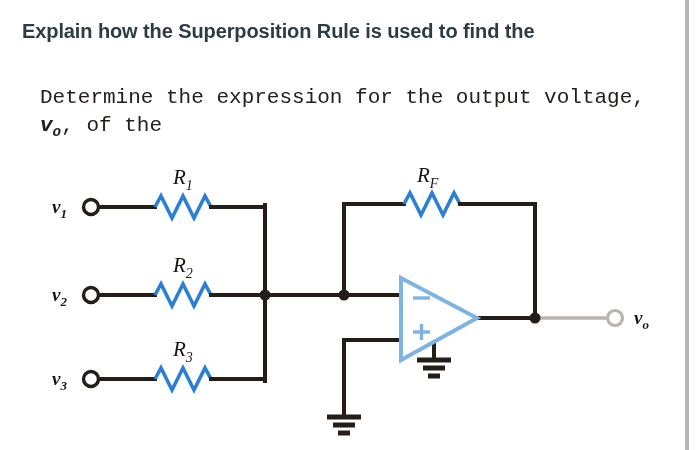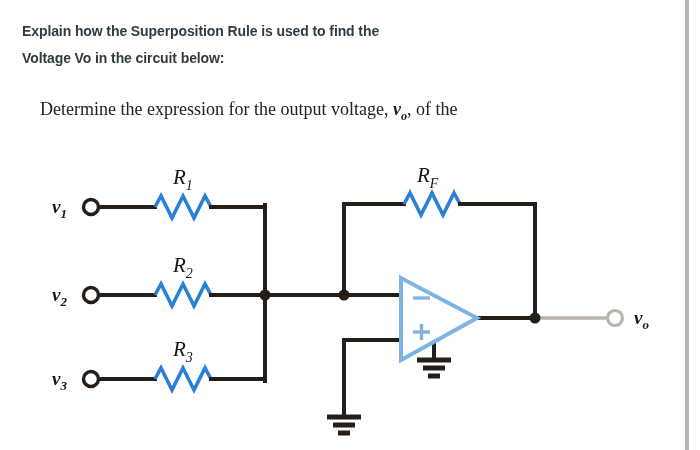--- a/index.html
+++ b/index.html
@@ -25,7 +25,7 @@
     width: 640px;
     font-family: "Liberation Sans", sans-serif;
     font-weight: bold;
-    font-size: 14px;
+    font-size: 20px;
     line-height: 27px;
     color: #2f3b43;
     letter-spacing: -0.1px;

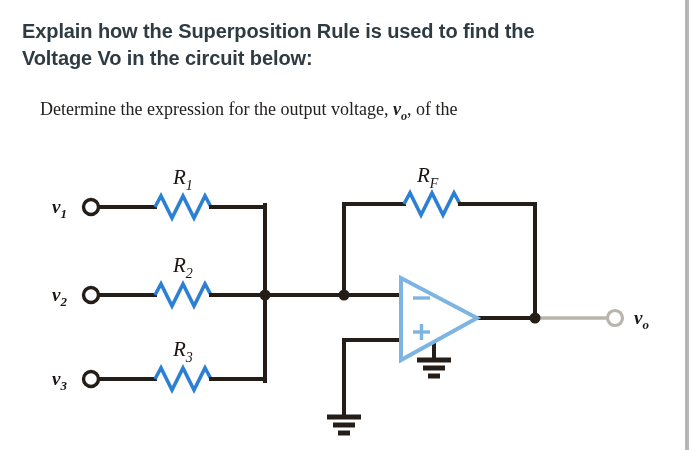--- a/index.html
+++ b/index.html
@@ -116,7 +116,6 @@
 
   <div id="question-heading">
     <span class="hl">Explain how the Superposition Rule is used to find the</span>
-    <span class="hl">Voltage Vo in the circuit below:</span>
   </div>
 
   <div id="problem-body">

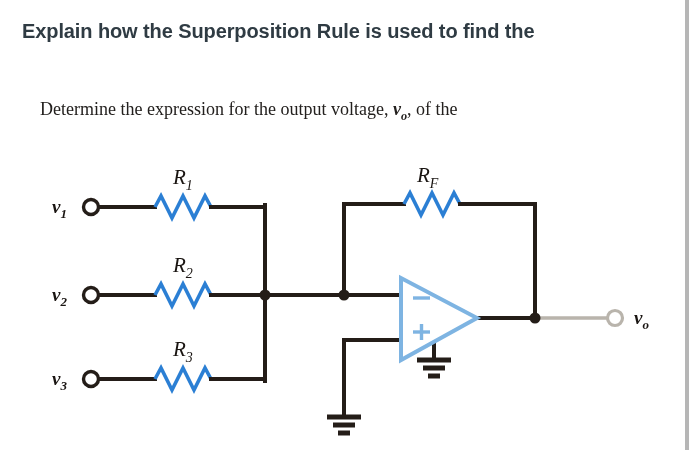--- a/index.html
+++ b/index.html
@@ -40,11 +40,10 @@
     left: 40px;
     top: 84px;
     width: 636px;
-    font-family: Liberation Serif, serif;
-    font-size: 18px;
+    font-family: Liberation Mono, monospace;
+    font-size: 21px;
     line-height: 28px;
     color: #23201e;
-    margin-top: 11px;
   }
   #problem-body .bl {
     display: block;

